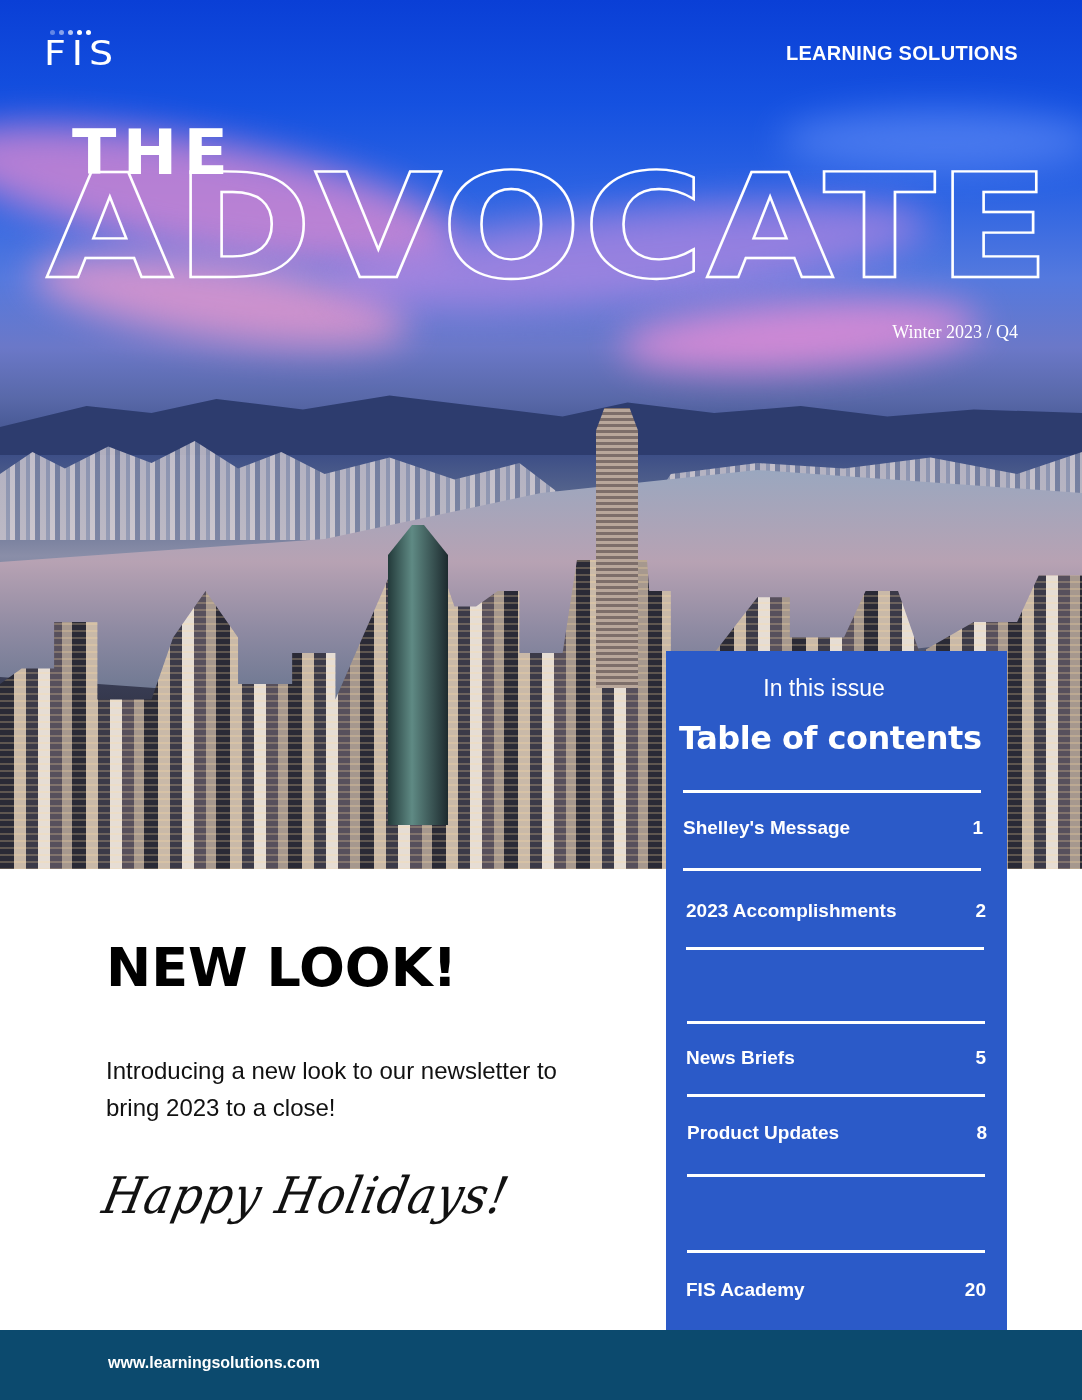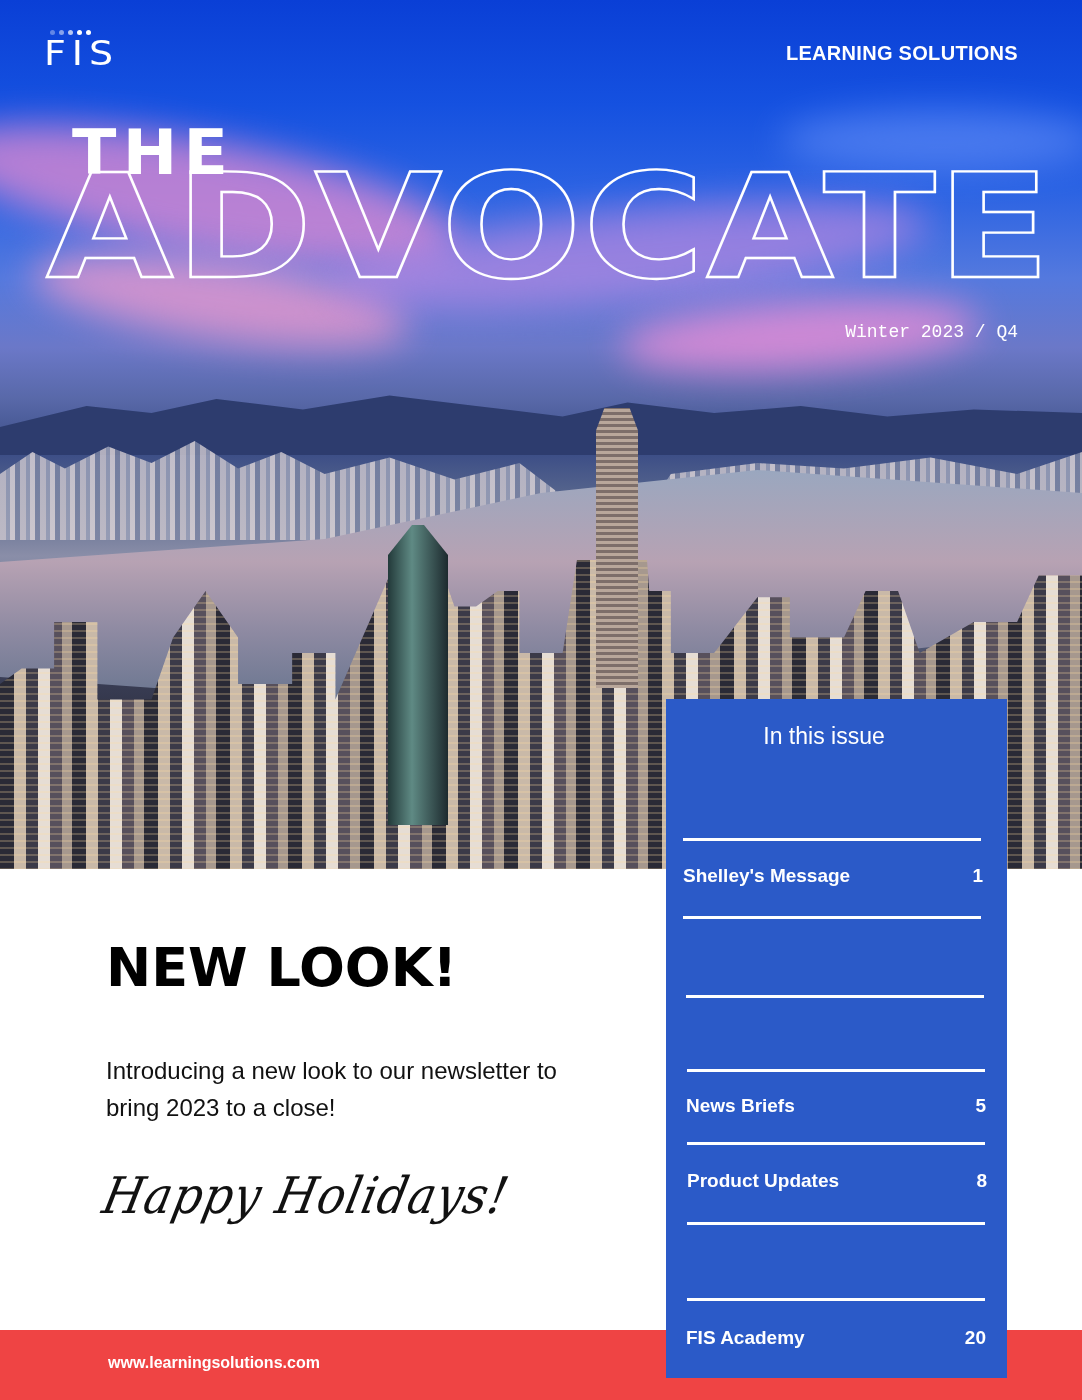--- a/index.html
+++ b/index.html
@@ -82,7 +82,7 @@
     }
     .edition {
       position: absolute; right: 64px; top: 322px; color: #ffffff; font-size: 18px;
-      font-family: Liberation Mono, monospace;
+      font-family: Liberation Serif, serif;
     }
 
     .toc {

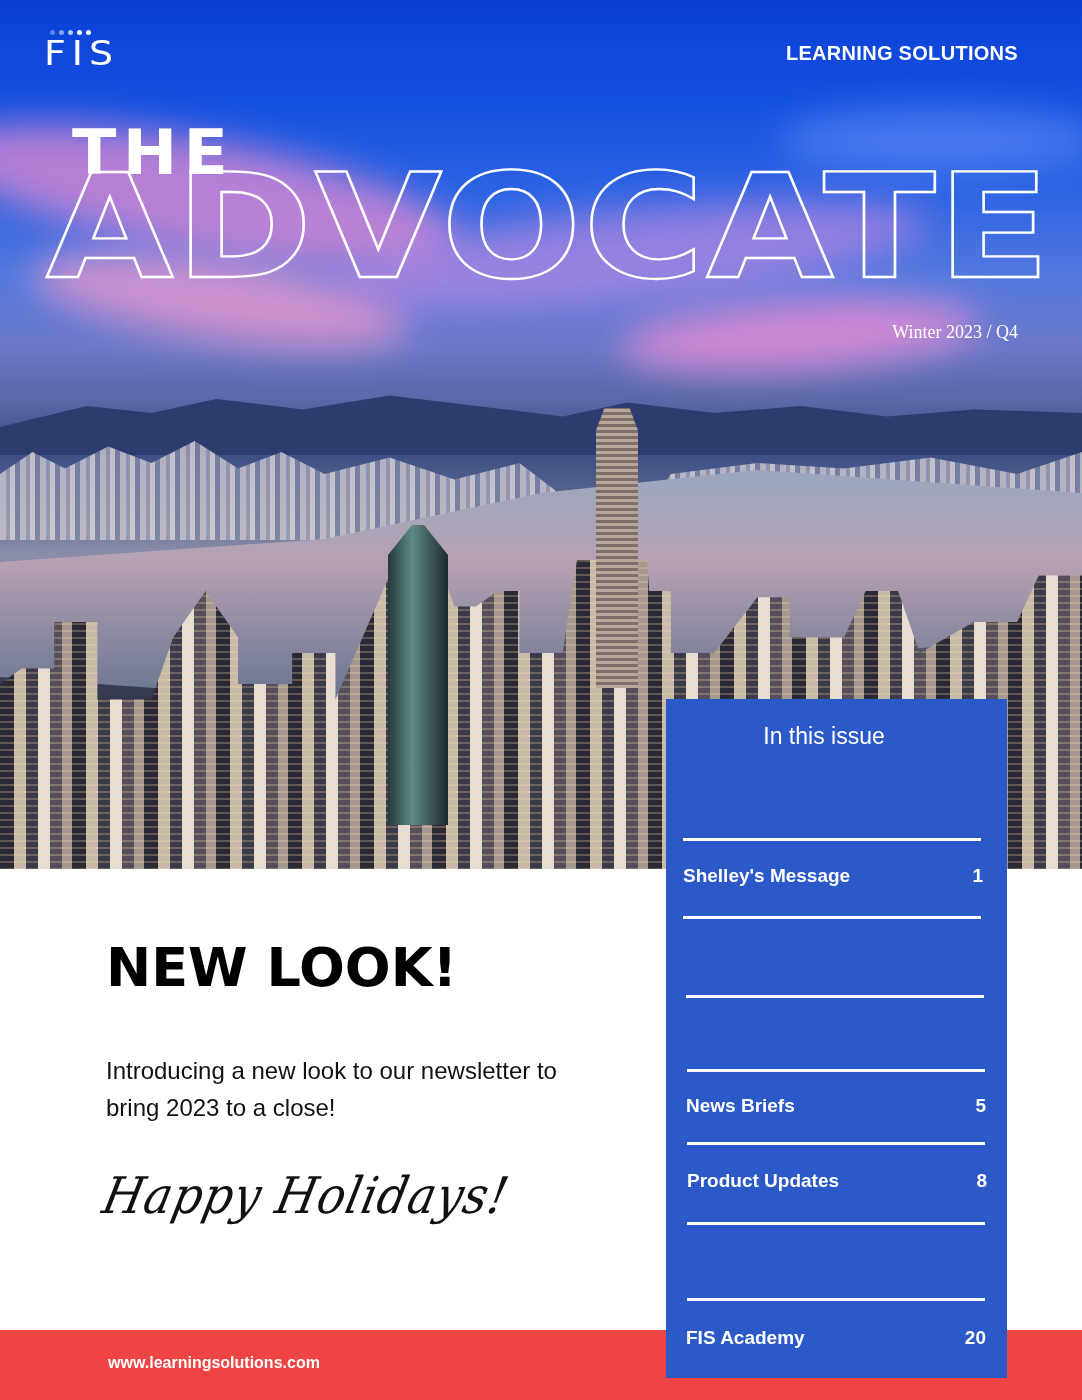--- a/index.html
+++ b/index.html
@@ -87,7 +87,7 @@
 
     .toc {
       position: absolute; left: 666px; top: 651px; width: 341px; height: 679px; background: #2b5ac8;
-      color: #ffffff; z-index: 5; margin-top: 48px;
+      color: #ffffff; z-index: 5;
     }
     .toc-kicker { position: absolute; left: 0; width: 316px; top: 24px; text-align: center; font-size: 23px; font-family: "Liberation Sans", sans-serif; }
     .toc-title { position: absolute; left: 13px; top: 68px; font-size: 32px; font-weight: 900; font-family: "DejaVu Sans", sans-serif; letter-spacing: -.5px; }

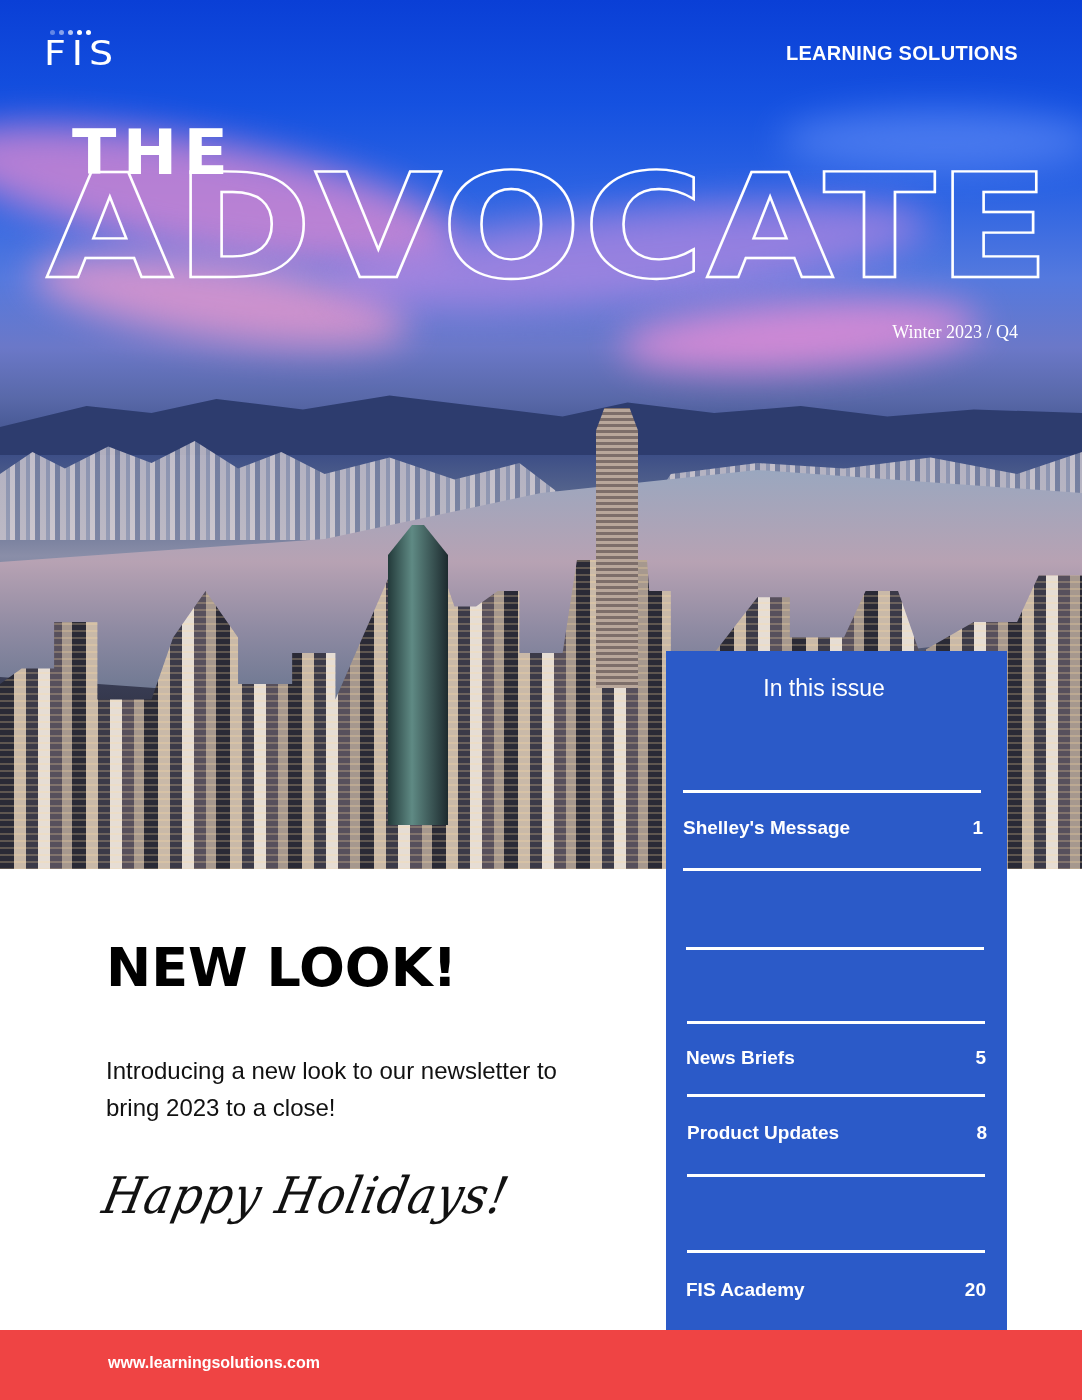--- a/index.html
+++ b/index.html
@@ -152,6 +152,7 @@
 
 <div class="toc">
   <div class="toc-kicker">In this issue</div>
+  <div class="toc-title">Table of contents</div>
 
   <div class="toc-rule" style="top:139px;"></div>
   <div class="toc-item" style="top:166px;gap:29px;">

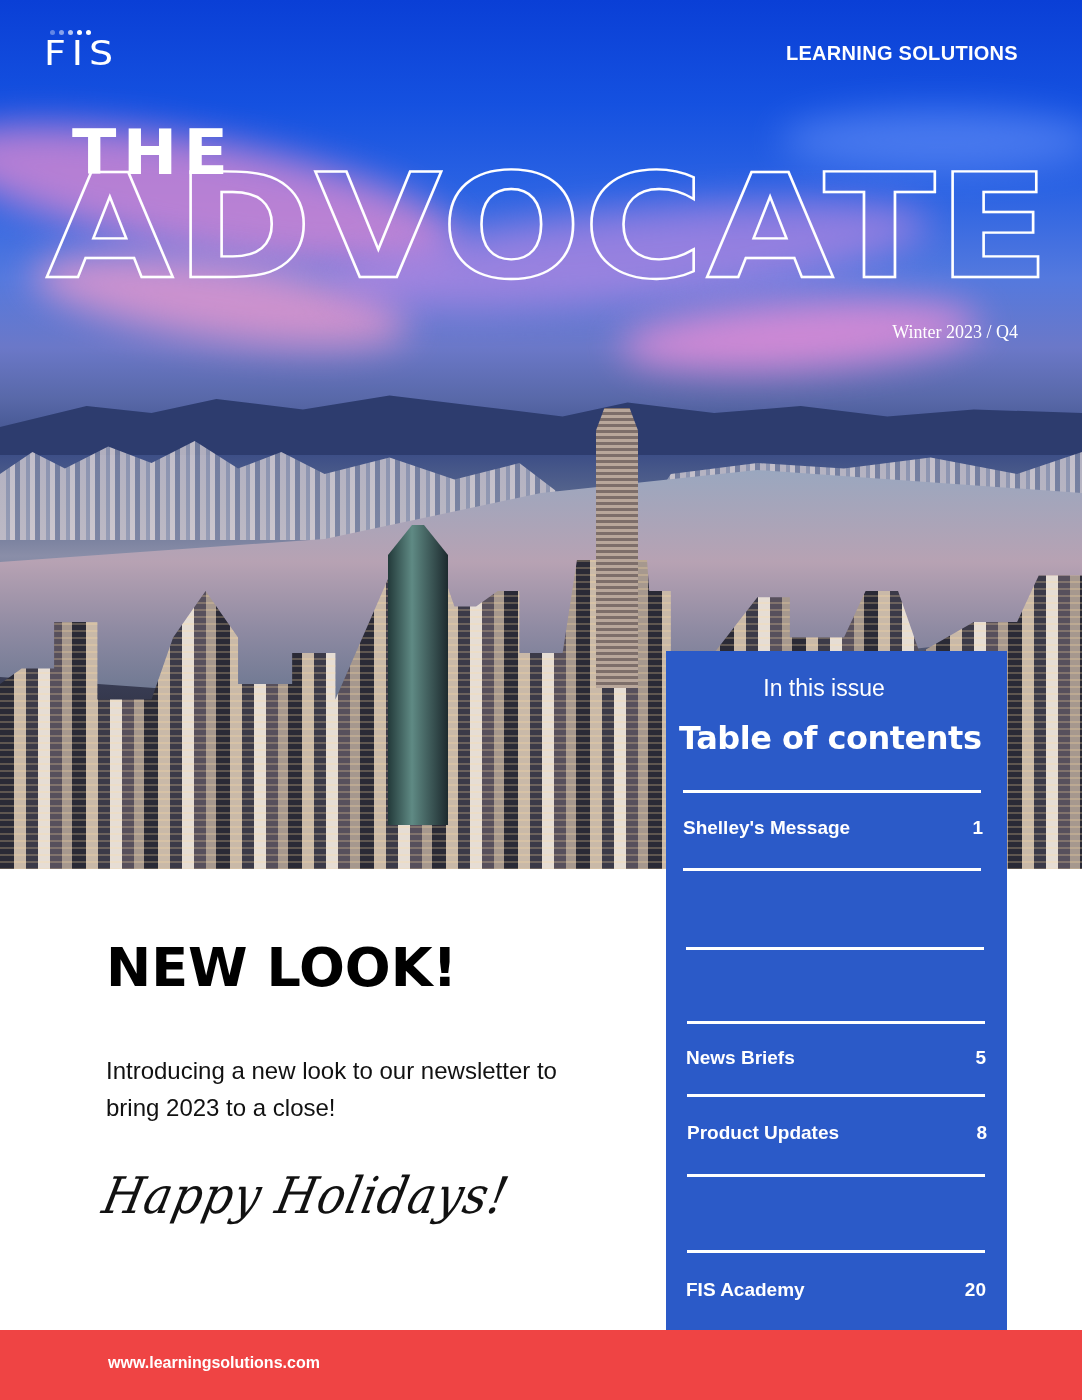--- a/index.html
+++ b/index.html
@@ -161,6 +161,10 @@
   </div>
   <div class="toc-rule" style="top:217px;"></div>
 
+  <div class="toc-item" style="top:249px; left:20px;">
+    <span>2023 Accomplishments</span>
+    <span>2</span>
+  </div>
   <div class="toc-rule" style="top:296px; left:20px;"></div>
 
   <div class="toc-rule" style="top:370px; left:21px;"></div>

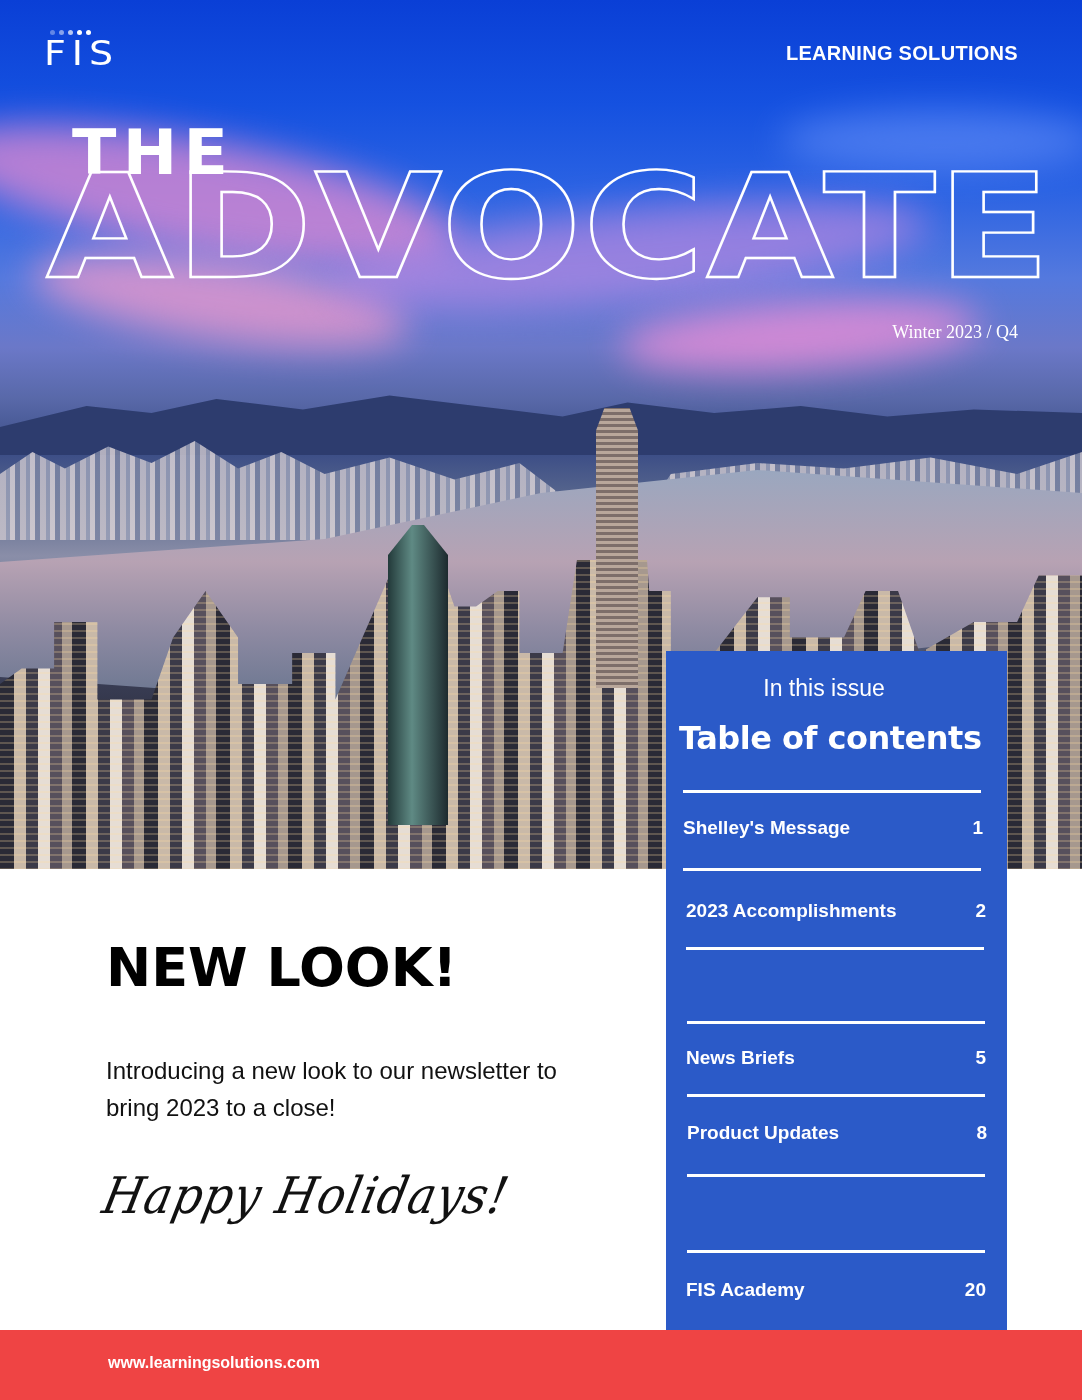--- a/index.html
+++ b/index.html
@@ -109,7 +109,7 @@
     }
 
     .footer {
-      position: absolute; left: 0; top: 1330px; width: 1082px; height: 70px; background: #ef4444;
+      position: absolute; left: 0; top: 1330px; width: 1082px; height: 70px; background: #0c4a6e;
     }
     .footer-link {
       position: absolute; left: 108px; top: 24px; color: #ffffff; font-size: 16px; font-weight: bold;

